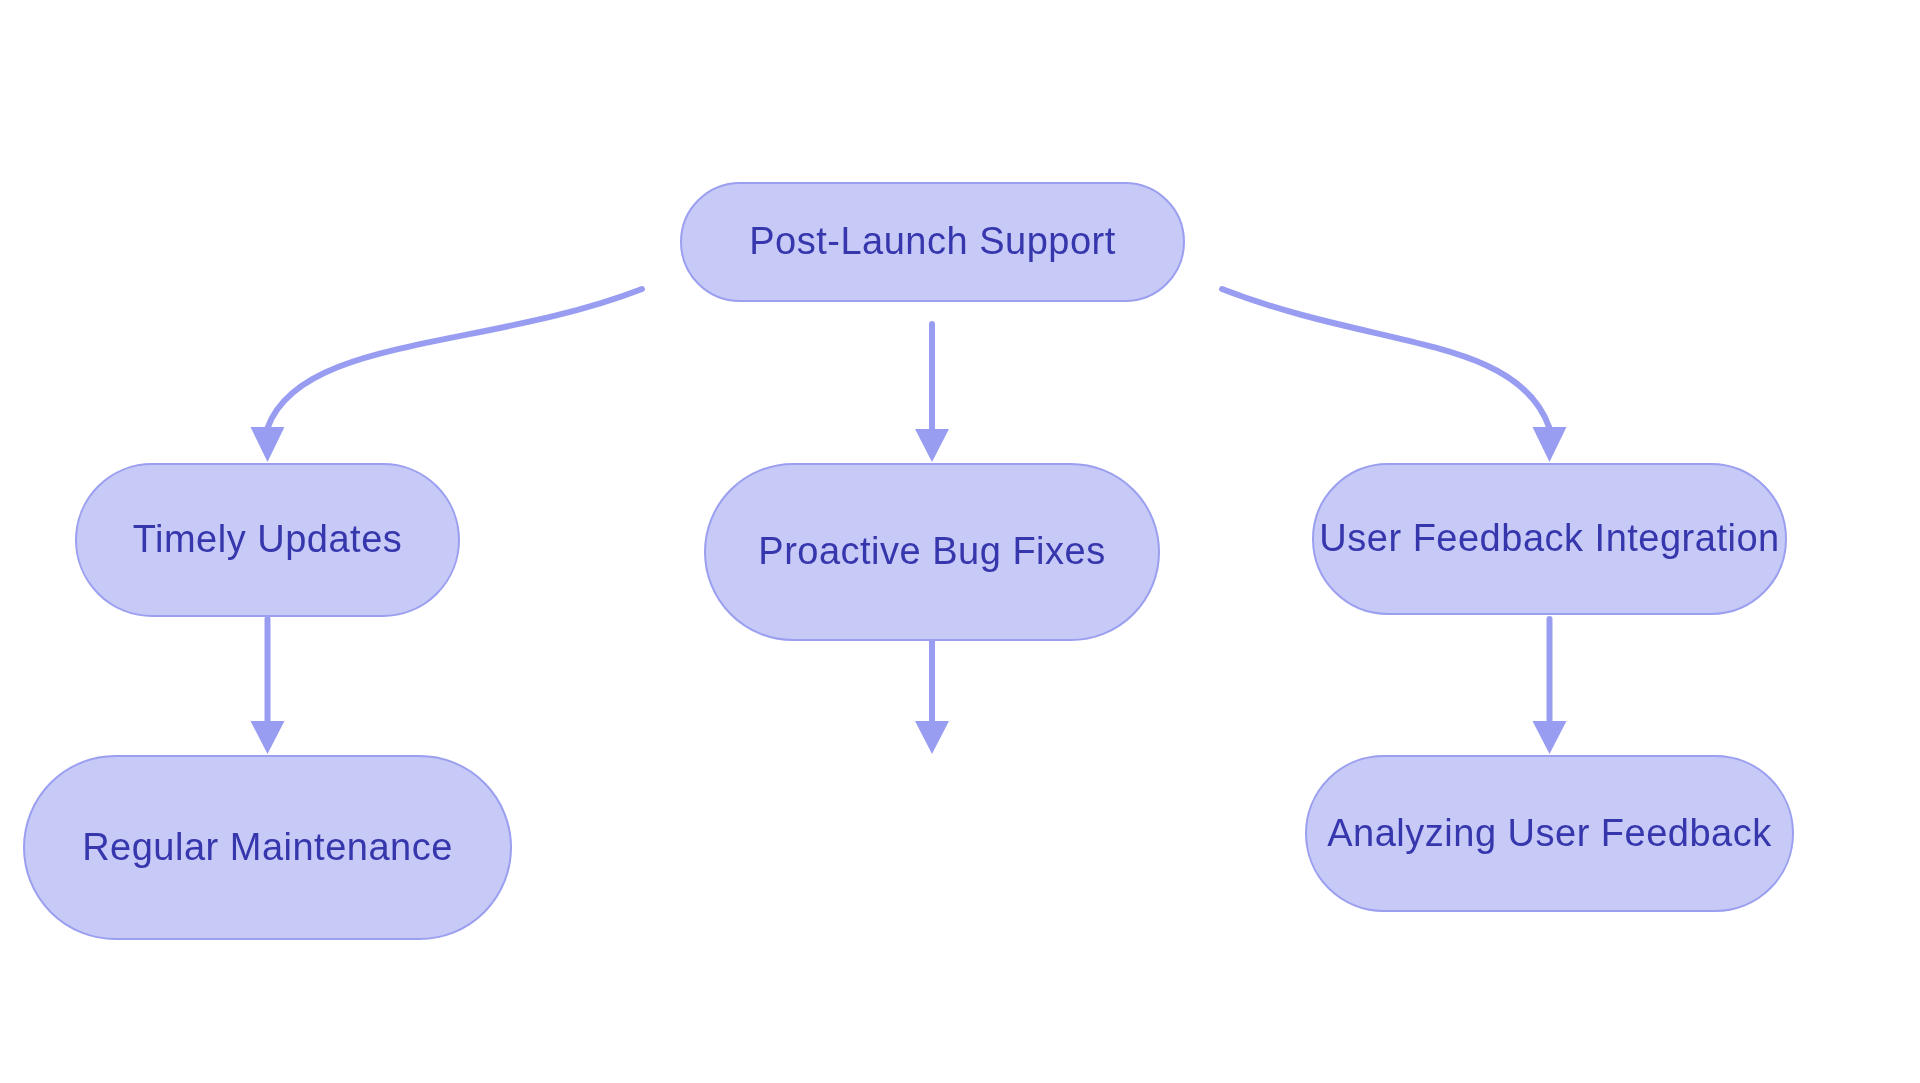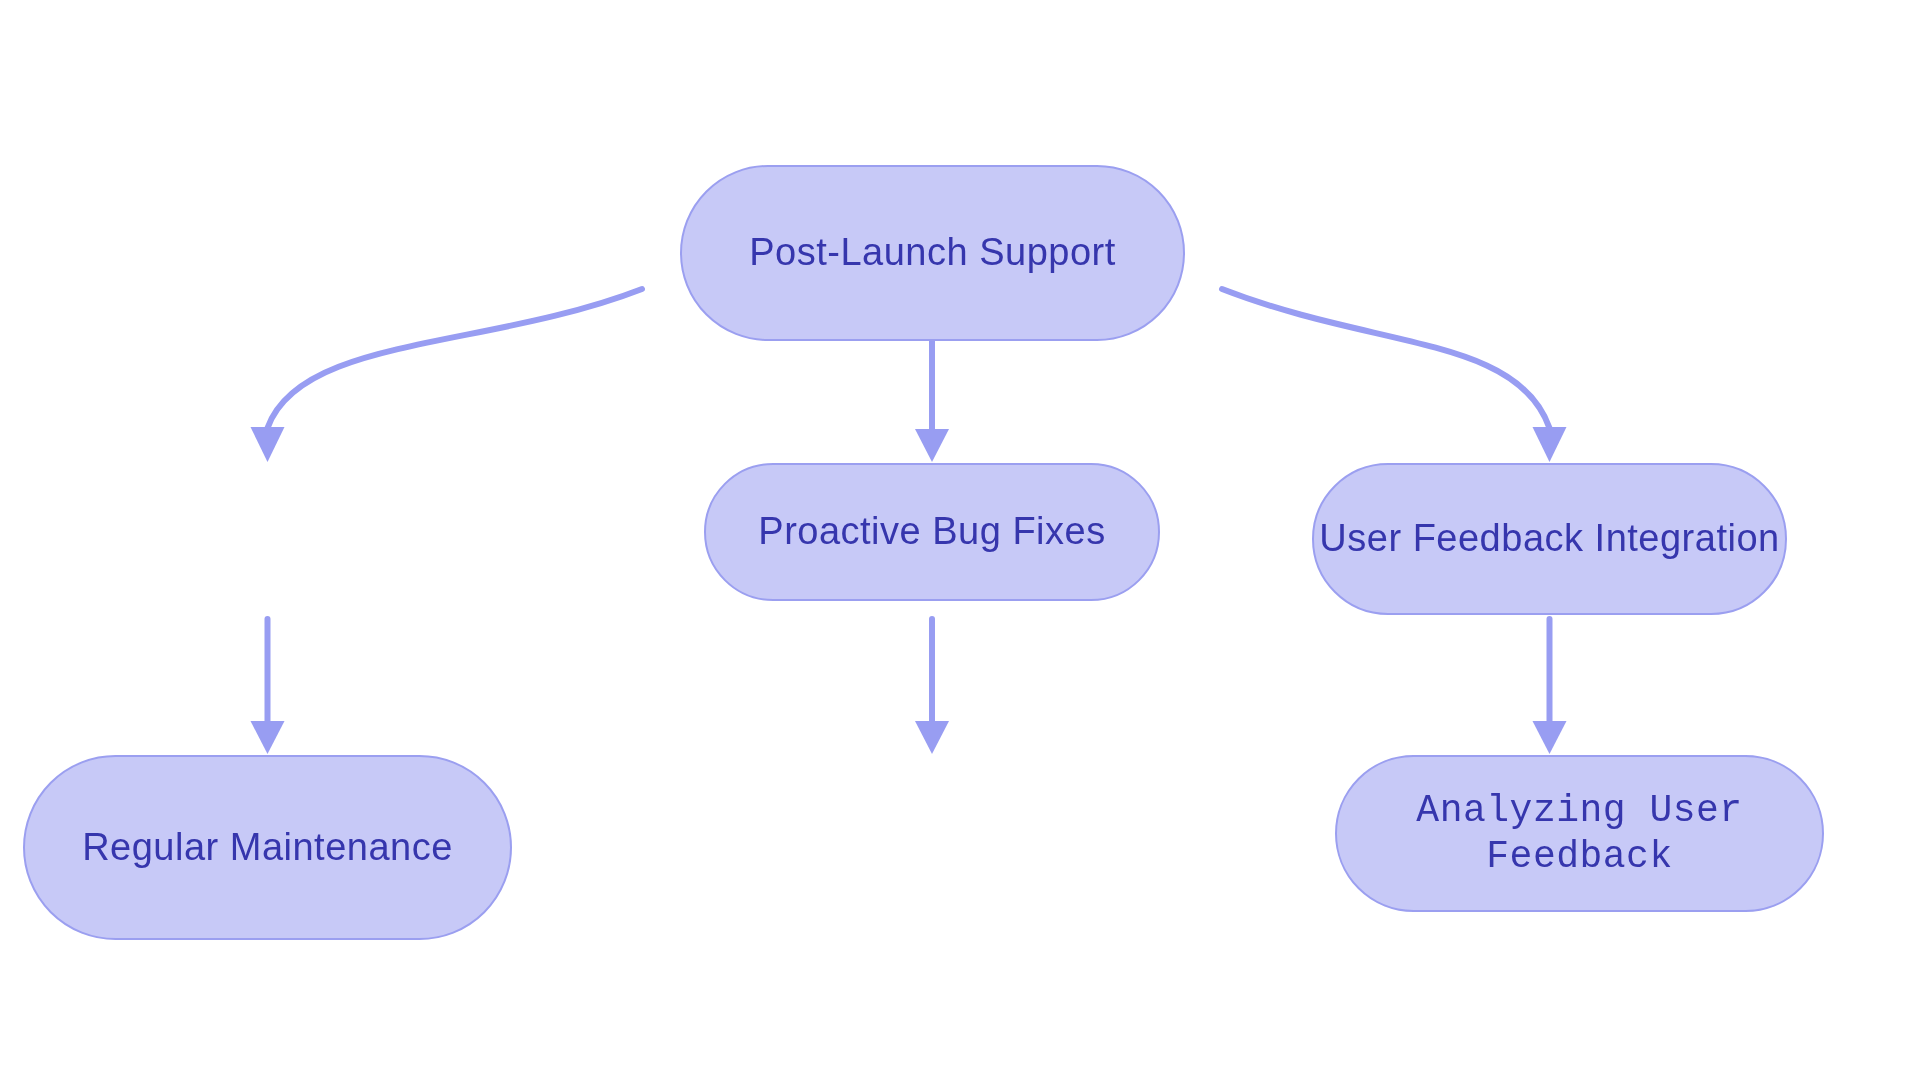--- a/index.html
+++ b/index.html
@@ -48,7 +48,7 @@
     letter-spacing: 0.5px;
     line-height: 1.2;
   }
-  .node-post-launch        { left: 680px;  top: 165px; width: 505px; height: 176px; }
+  .node-post-launch        { left: 680px;  top: 182px; width: 505px; height: 120px; }
   .node-timely-updates     { left: 75px;   top: 463px; width: 385px; height: 154px; }
   .node-proactive-bugs     { left: 704px;  top: 463px; width: 456px; height: 138px; }
   .node-user-feedback      { left: 1312px; top: 463px; width: 475px; height: 152px; }

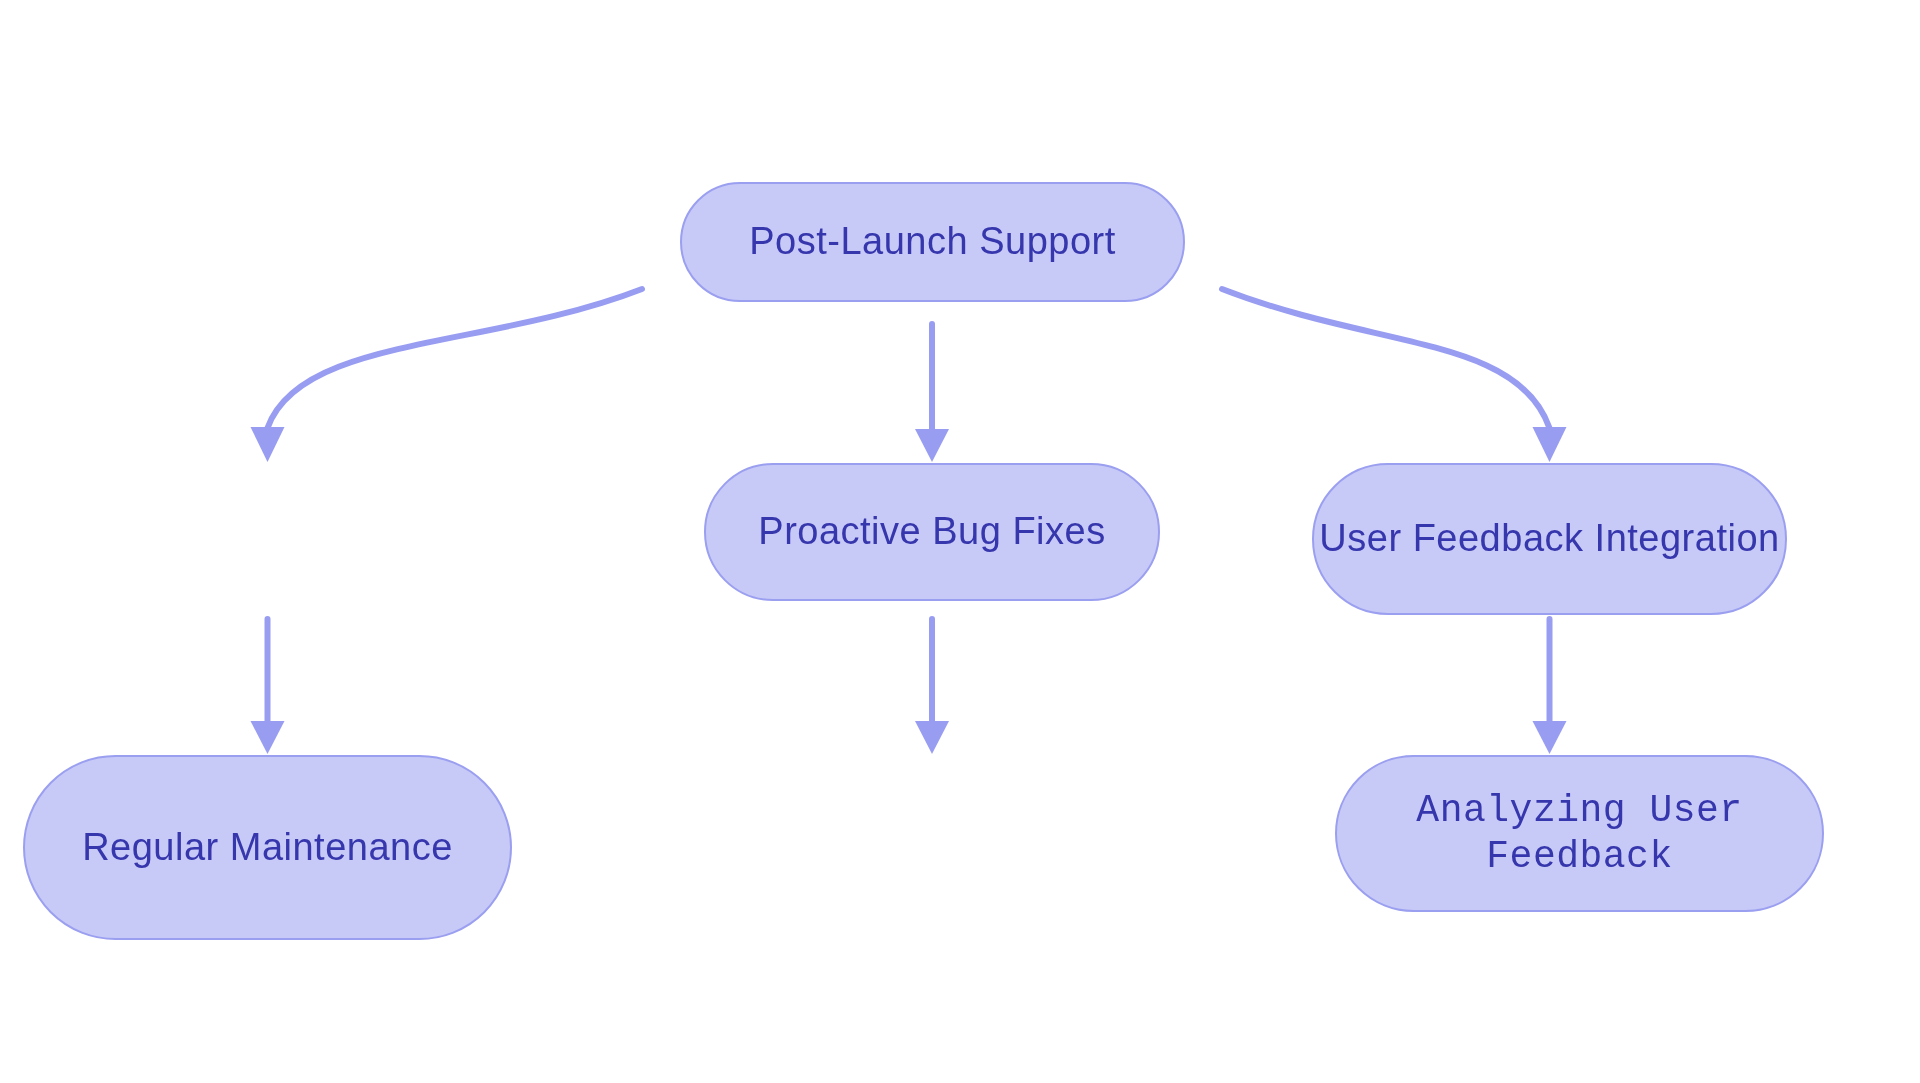--- a/index.html
+++ b/index.html
@@ -86,6 +86,9 @@
     <span>Post-Launch Support</span>
   </div>
 
+  <div class="node node-timely-updates">
+    <span>Timely Updates</span>
+  </div>
 
   <div class="node node-proactive-bugs">
     <span>Proactive Bug Fixes</span>

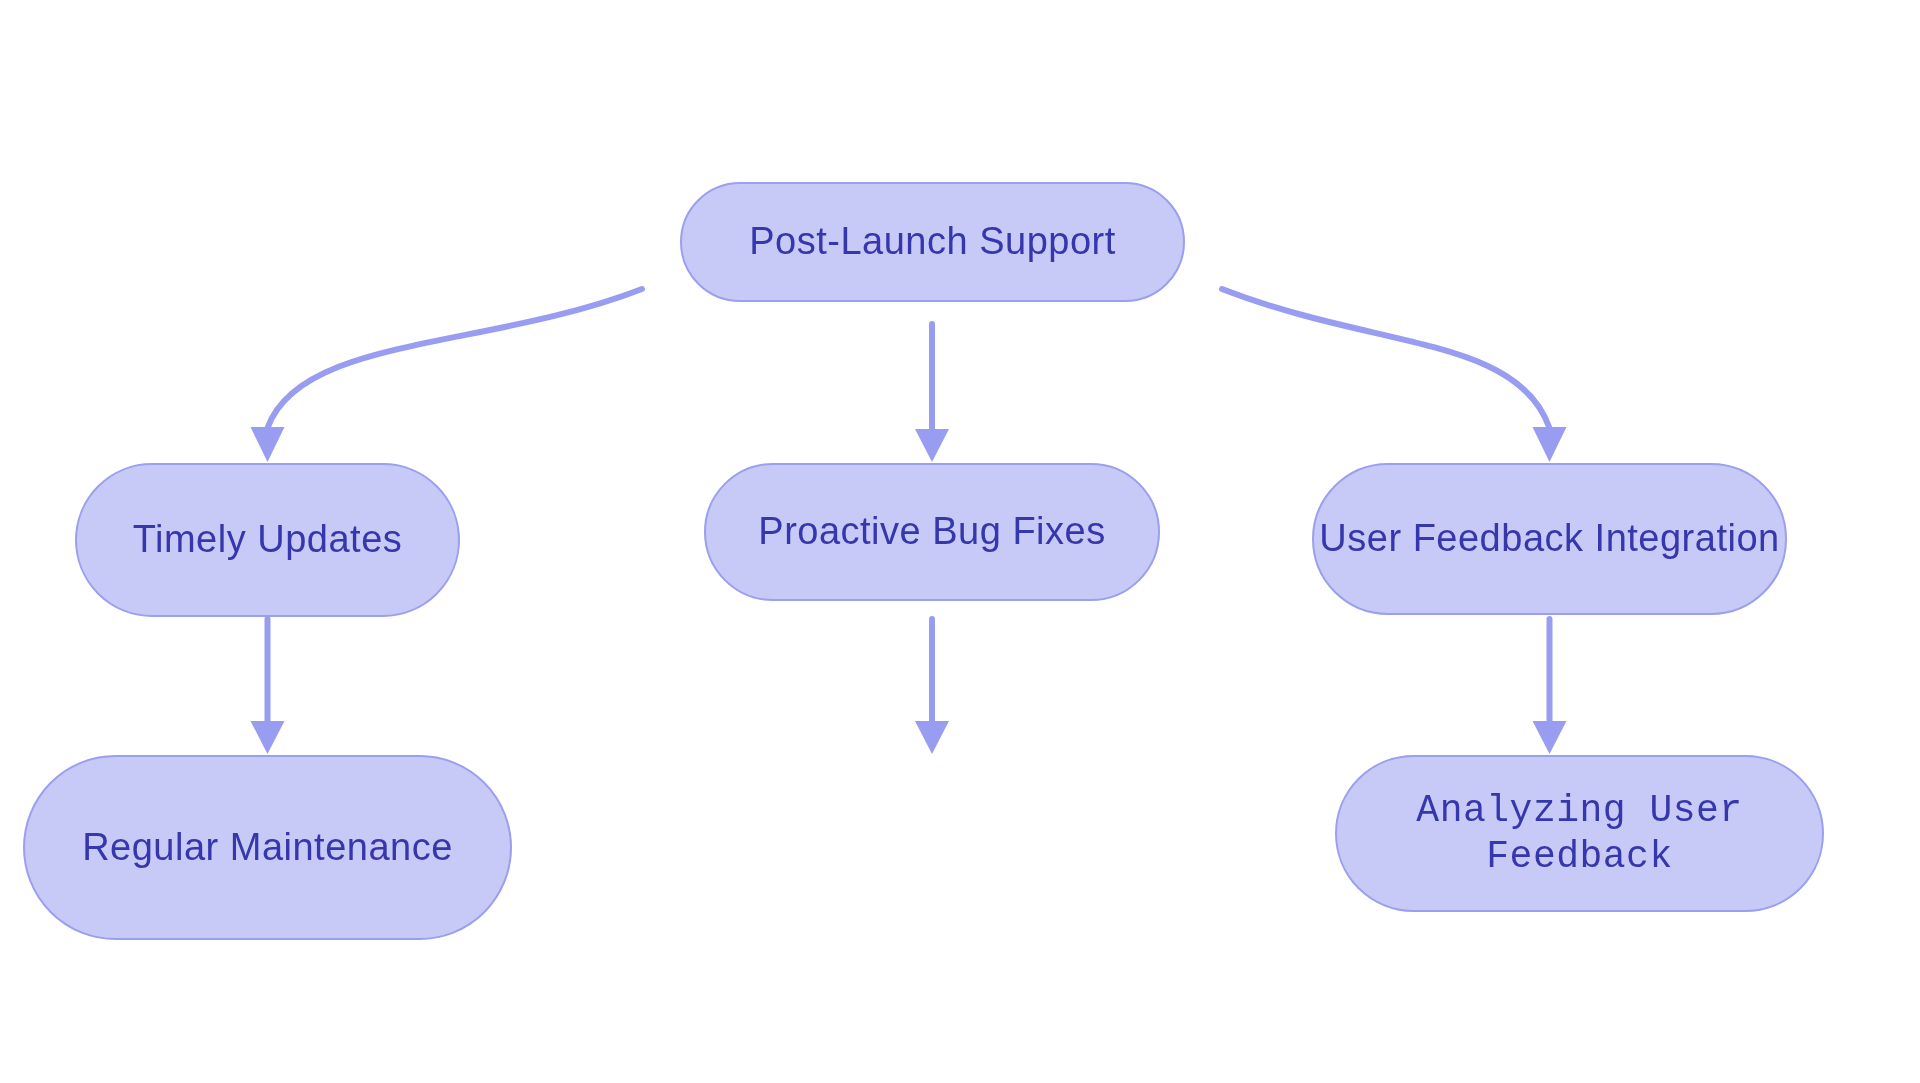--- a/index.html
+++ b/index.html
@@ -50,7 +50,7 @@
   }
   .node-post-launch        { left: 680px;  top: 182px; width: 505px; height: 120px; }
   .node-timely-updates     { left: 75px;   top: 463px; width: 385px; height: 154px; }
-  .node-proactive-bugs     { left: 704px;  top: 463px; width: 456px; height: 138px; }
+  .node-proactive-bugs     { left: 704px;  top: 463px; width: 456px; height: 178px; }
   .node-user-feedback      { left: 1312px; top: 463px; width: 475px; height: 152px; }
   .node-regular-maint      { left: 23px;   top: 755px; width: 489px; height: 185px; }
   .node-monitoring-perf    { left: 675px;  top: 755px; width: 514px; height: 157px; }

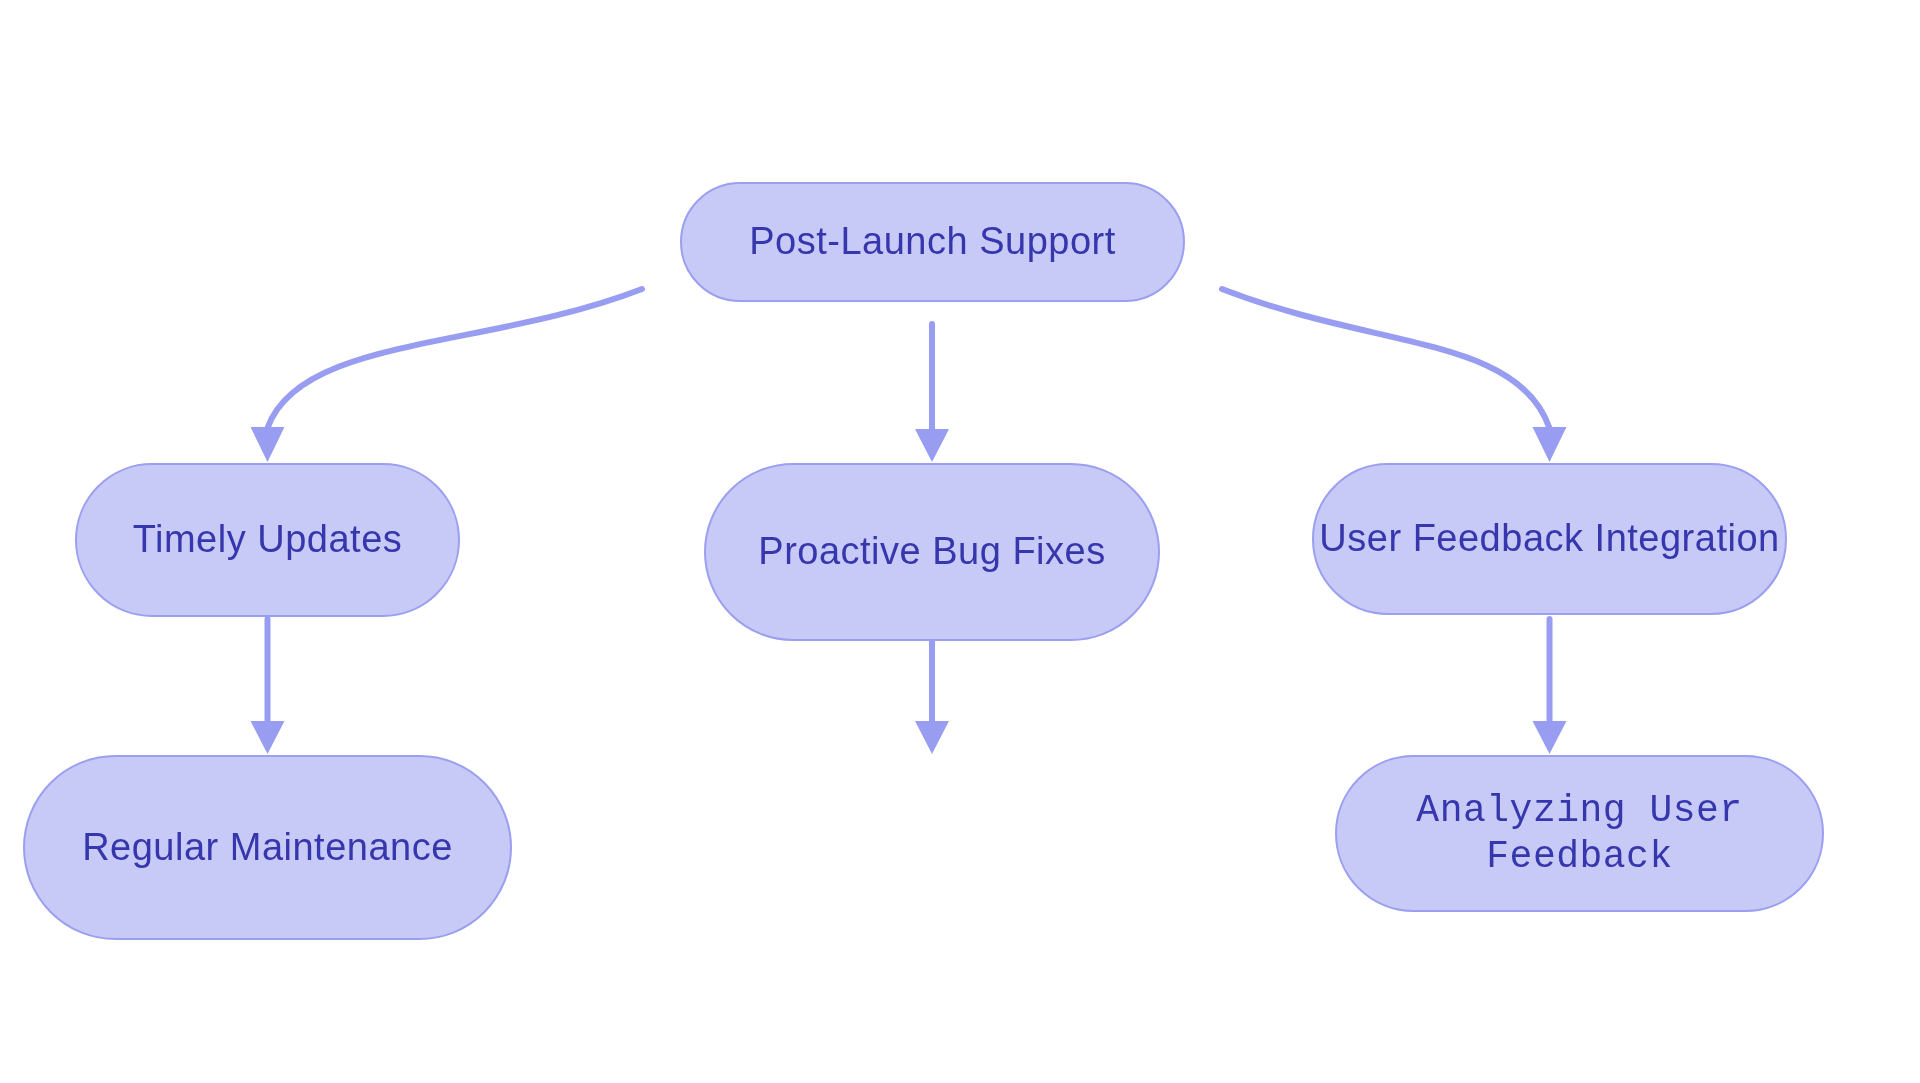--- a/index.html
+++ b/index.html
@@ -54,7 +54,7 @@
   .node-user-feedback      { left: 1312px; top: 463px; width: 475px; height: 152px; }
   .node-regular-maint      { left: 23px;   top: 755px; width: 489px; height: 185px; }
   .node-monitoring-perf    { left: 675px;  top: 755px; width: 514px; height: 157px; }
-  .node-analyzing-feedback { left: 1335px; top: 755px; width: 489px; height: 157px; font-family: Liberation Mono, monospace; }
+  .node-analyzing-feedback { left: 1305px; top: 755px; width: 489px; height: 157px; }
 </style>
 </head>
 <body>

